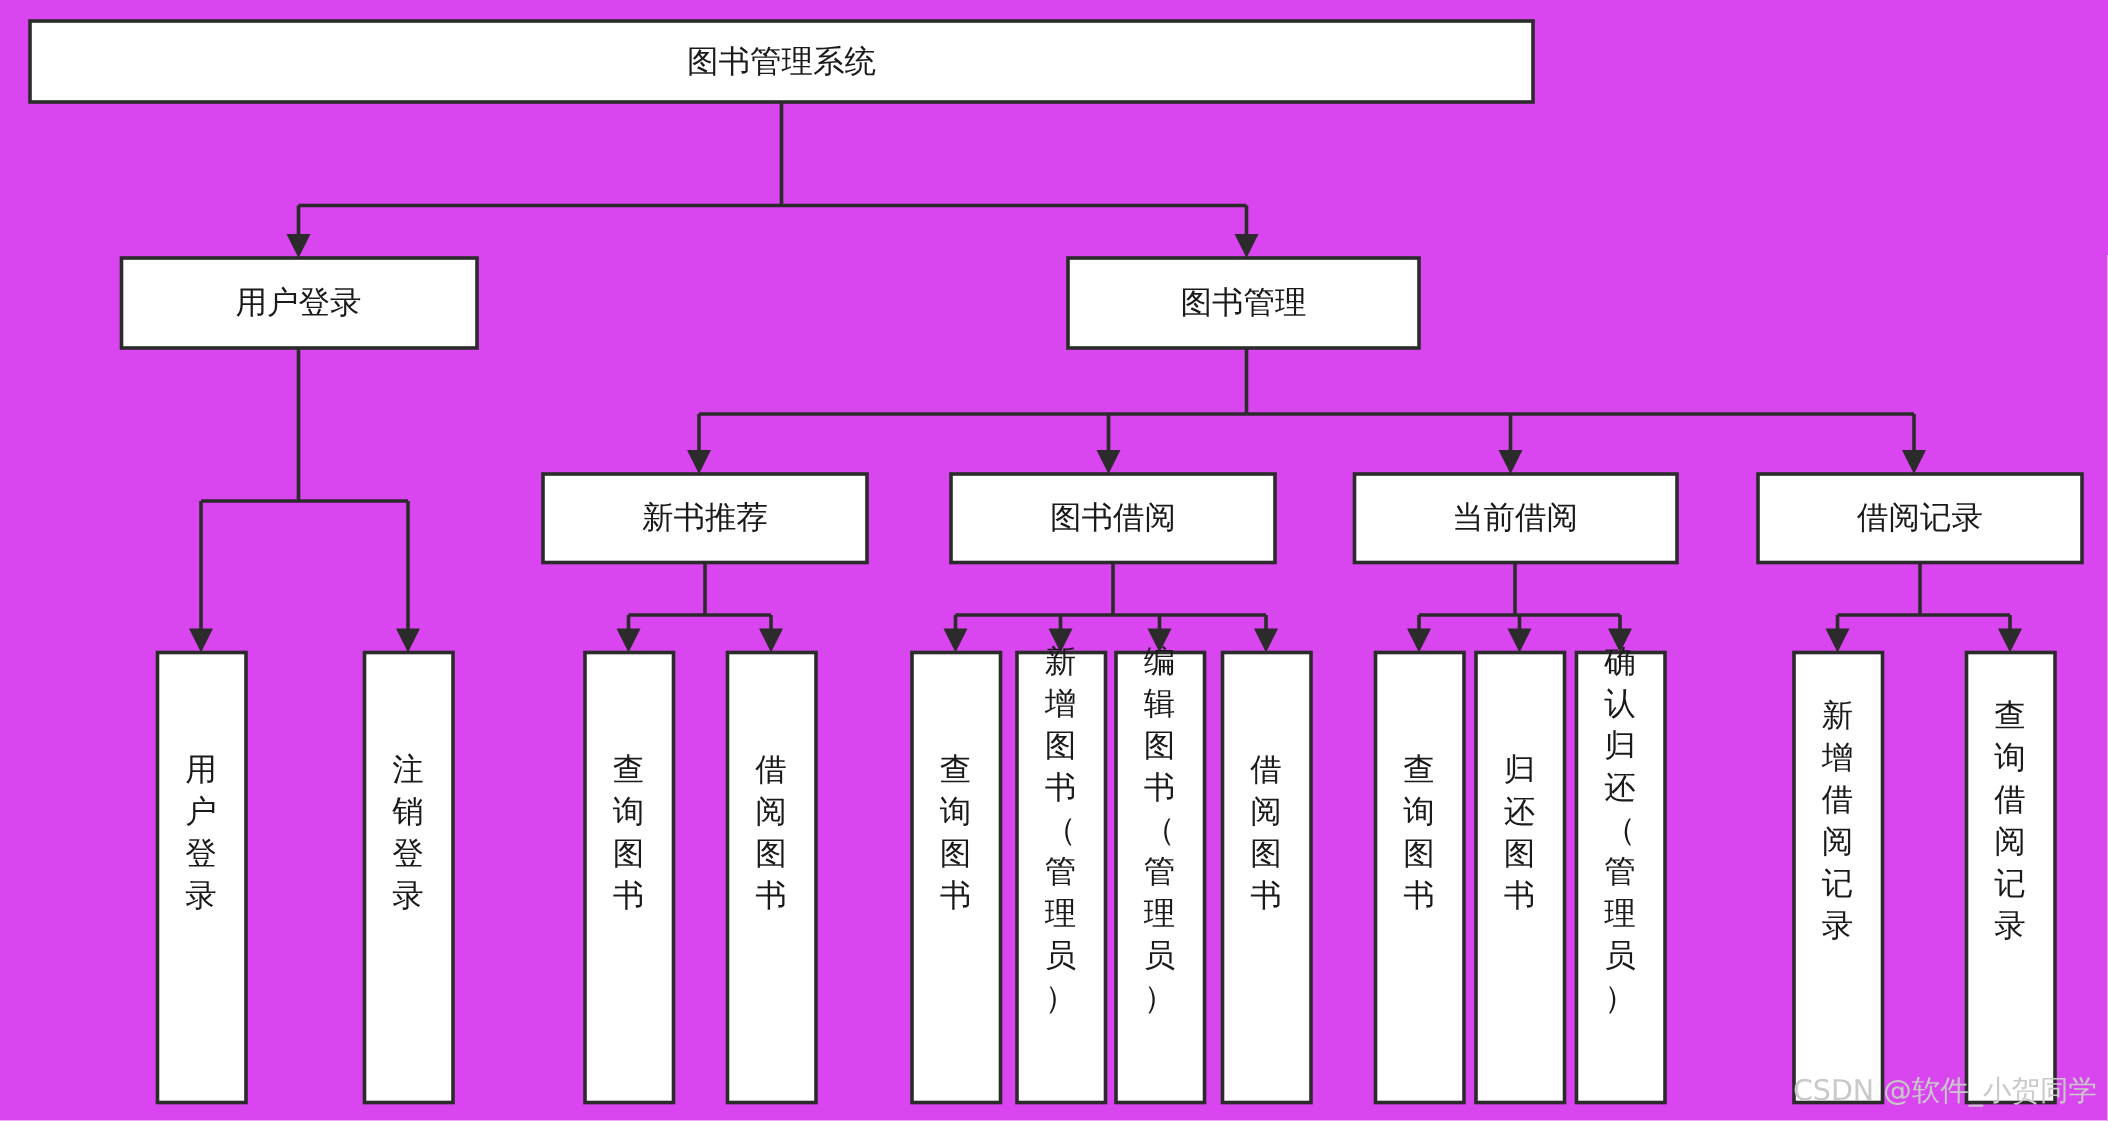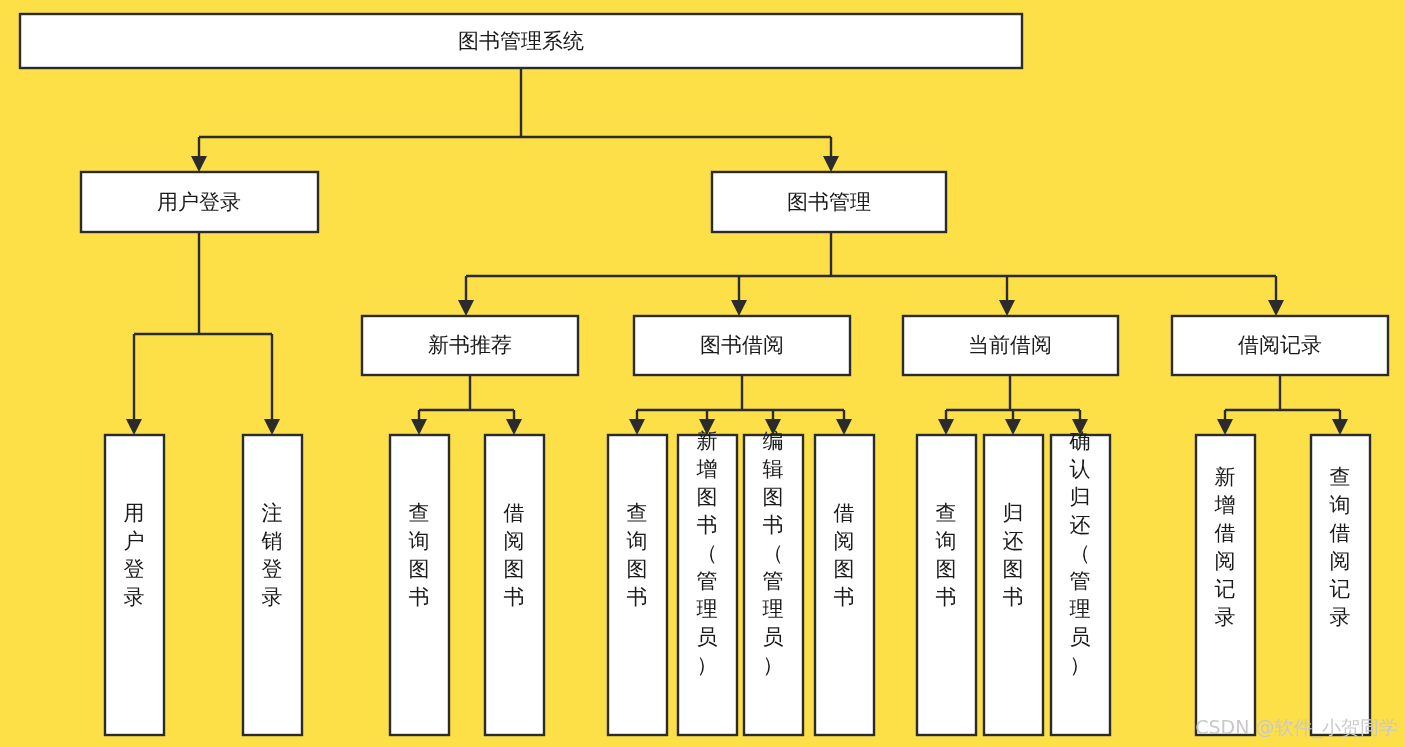--- a/index.html
+++ b/index.html
@@ -15,7 +15,7 @@
     position: relative;
     width: 1405px;
     height: 747px;
-    background: #fde047;
+    background: #d946ef;
     overflow: hidden;
   }
   svg.diagram-canvas {

